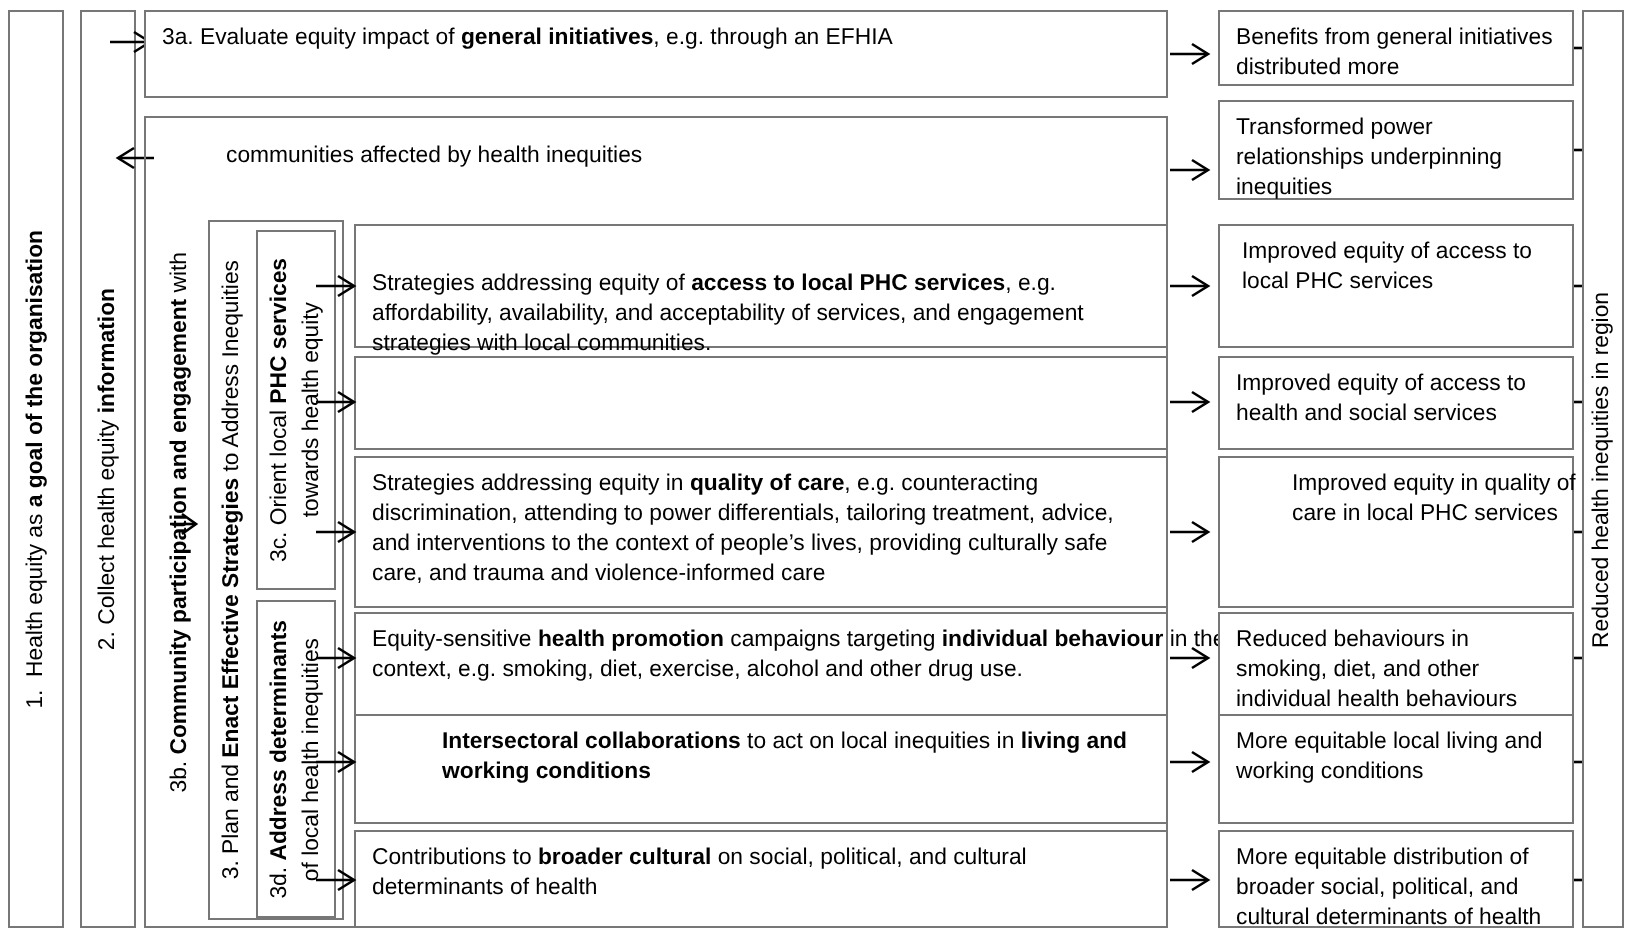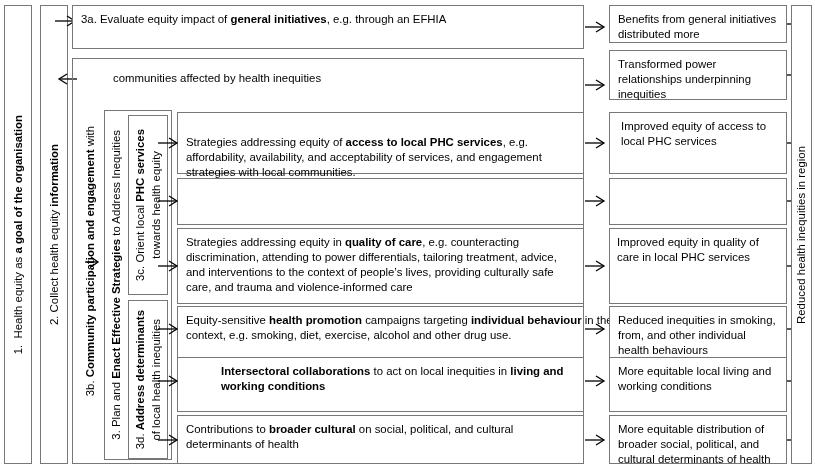--- a/index.html
+++ b/index.html
@@ -227,6 +227,7 @@
   </div>
 
   <div class="box" style="left:609px; top:178px; width:178px; height:47px;"></div>
+  <div class="txt" style="left:609px; top:178px; width:178px;">Improved equity of access to health and social services</div>
   <div class="arrow" style="left:585px; top:194px; width:22px; height:14px;">
     <svg width="22" height="14" viewBox="0 0 22 14">
       <path d="M0,7 L18,7" stroke="#000" stroke-width="1.3" fill="none"></path>

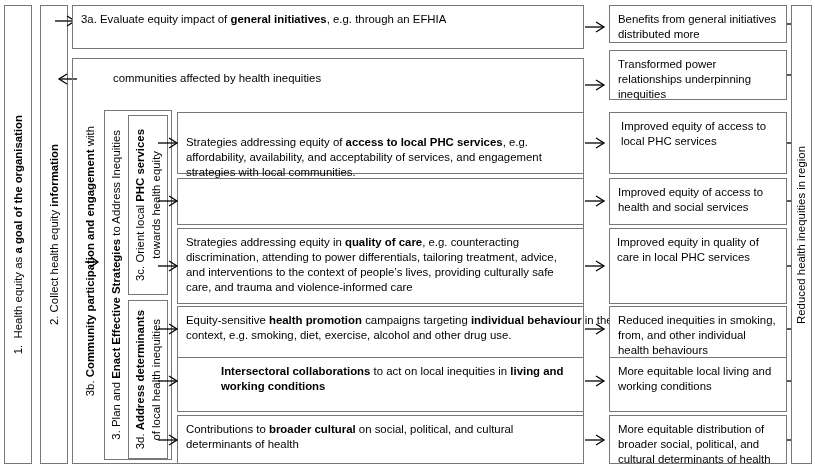--- a/index.html
+++ b/index.html
@@ -242,7 +242,7 @@
   </div>
 
   <div class="box" style="left:609px; top:228px; width:178px; height:76px;"></div>
-  <div class="txt" style="left:608px; top:228px; width:178px;">Improved equity in quality of care in local PHC services</div>
+  <div class="txt" style="left:637px; top:228px; width:178px;">Improved equity in quality of care in local PHC services</div>
   <div class="arrow" style="left:585px; top:259px; width:22px; height:14px;">
     <svg width="22" height="14" viewBox="0 0 22 14">
       <path d="M0,7 L18,7" stroke="#000" stroke-width="1.3" fill="none"></path>

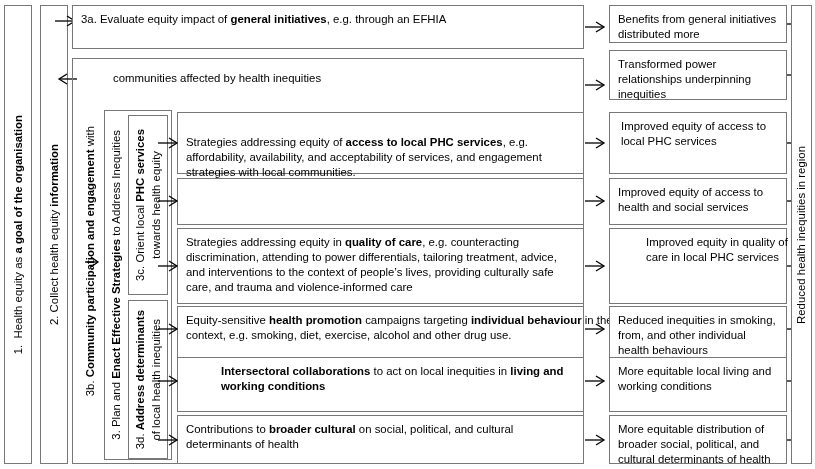--- a/index.html
+++ b/index.html
@@ -257,7 +257,7 @@
   </div>
 
   <div class="box" style="left:609px; top:306px; width:178px; height:58px;"></div>
-  <div class="txt" style="left:609px; top:306px; width:178px;">Reduced inequities in smoking, from, and other individual health behaviours</div>
+  <div class="txt" style="left:609px; top:306px; width:178px;">Reduced behaviours in smoking, diet, and other individual health behaviours</div>
   <div class="arrow" style="left:585px; top:322px; width:22px; height:14px;">
     <svg width="22" height="14" viewBox="0 0 22 14">
       <path d="M0,7 L18,7" stroke="#000" stroke-width="1.3" fill="none"></path>

